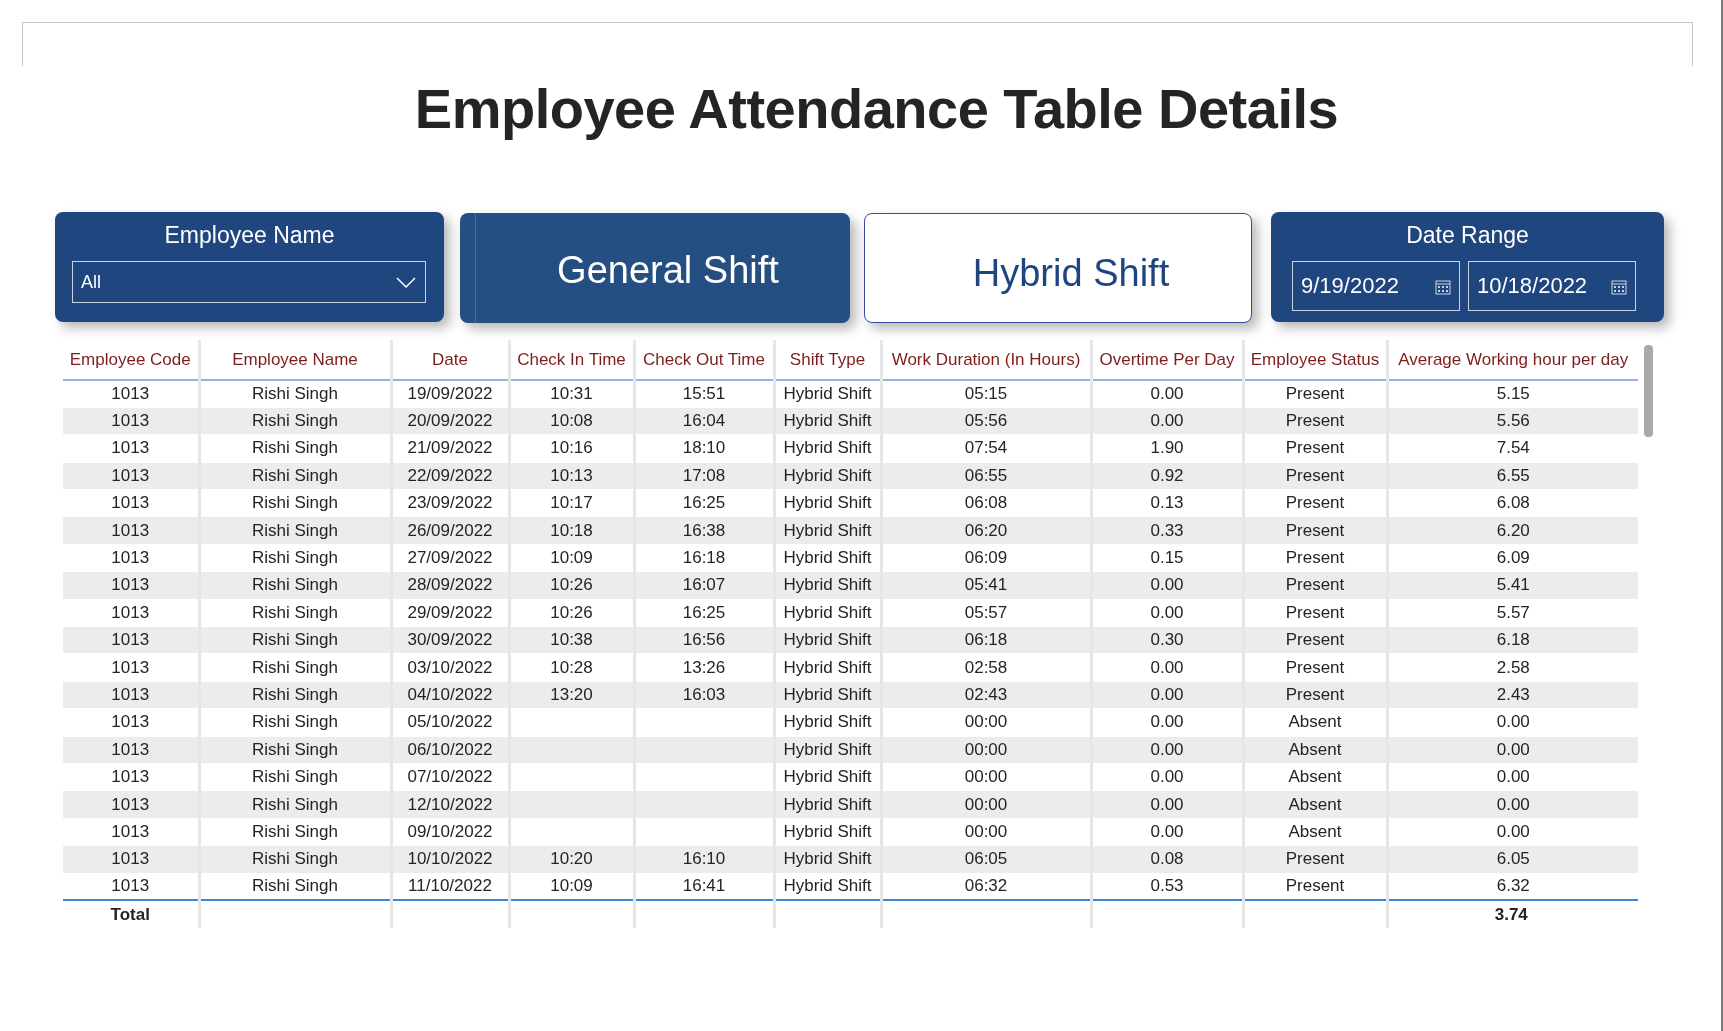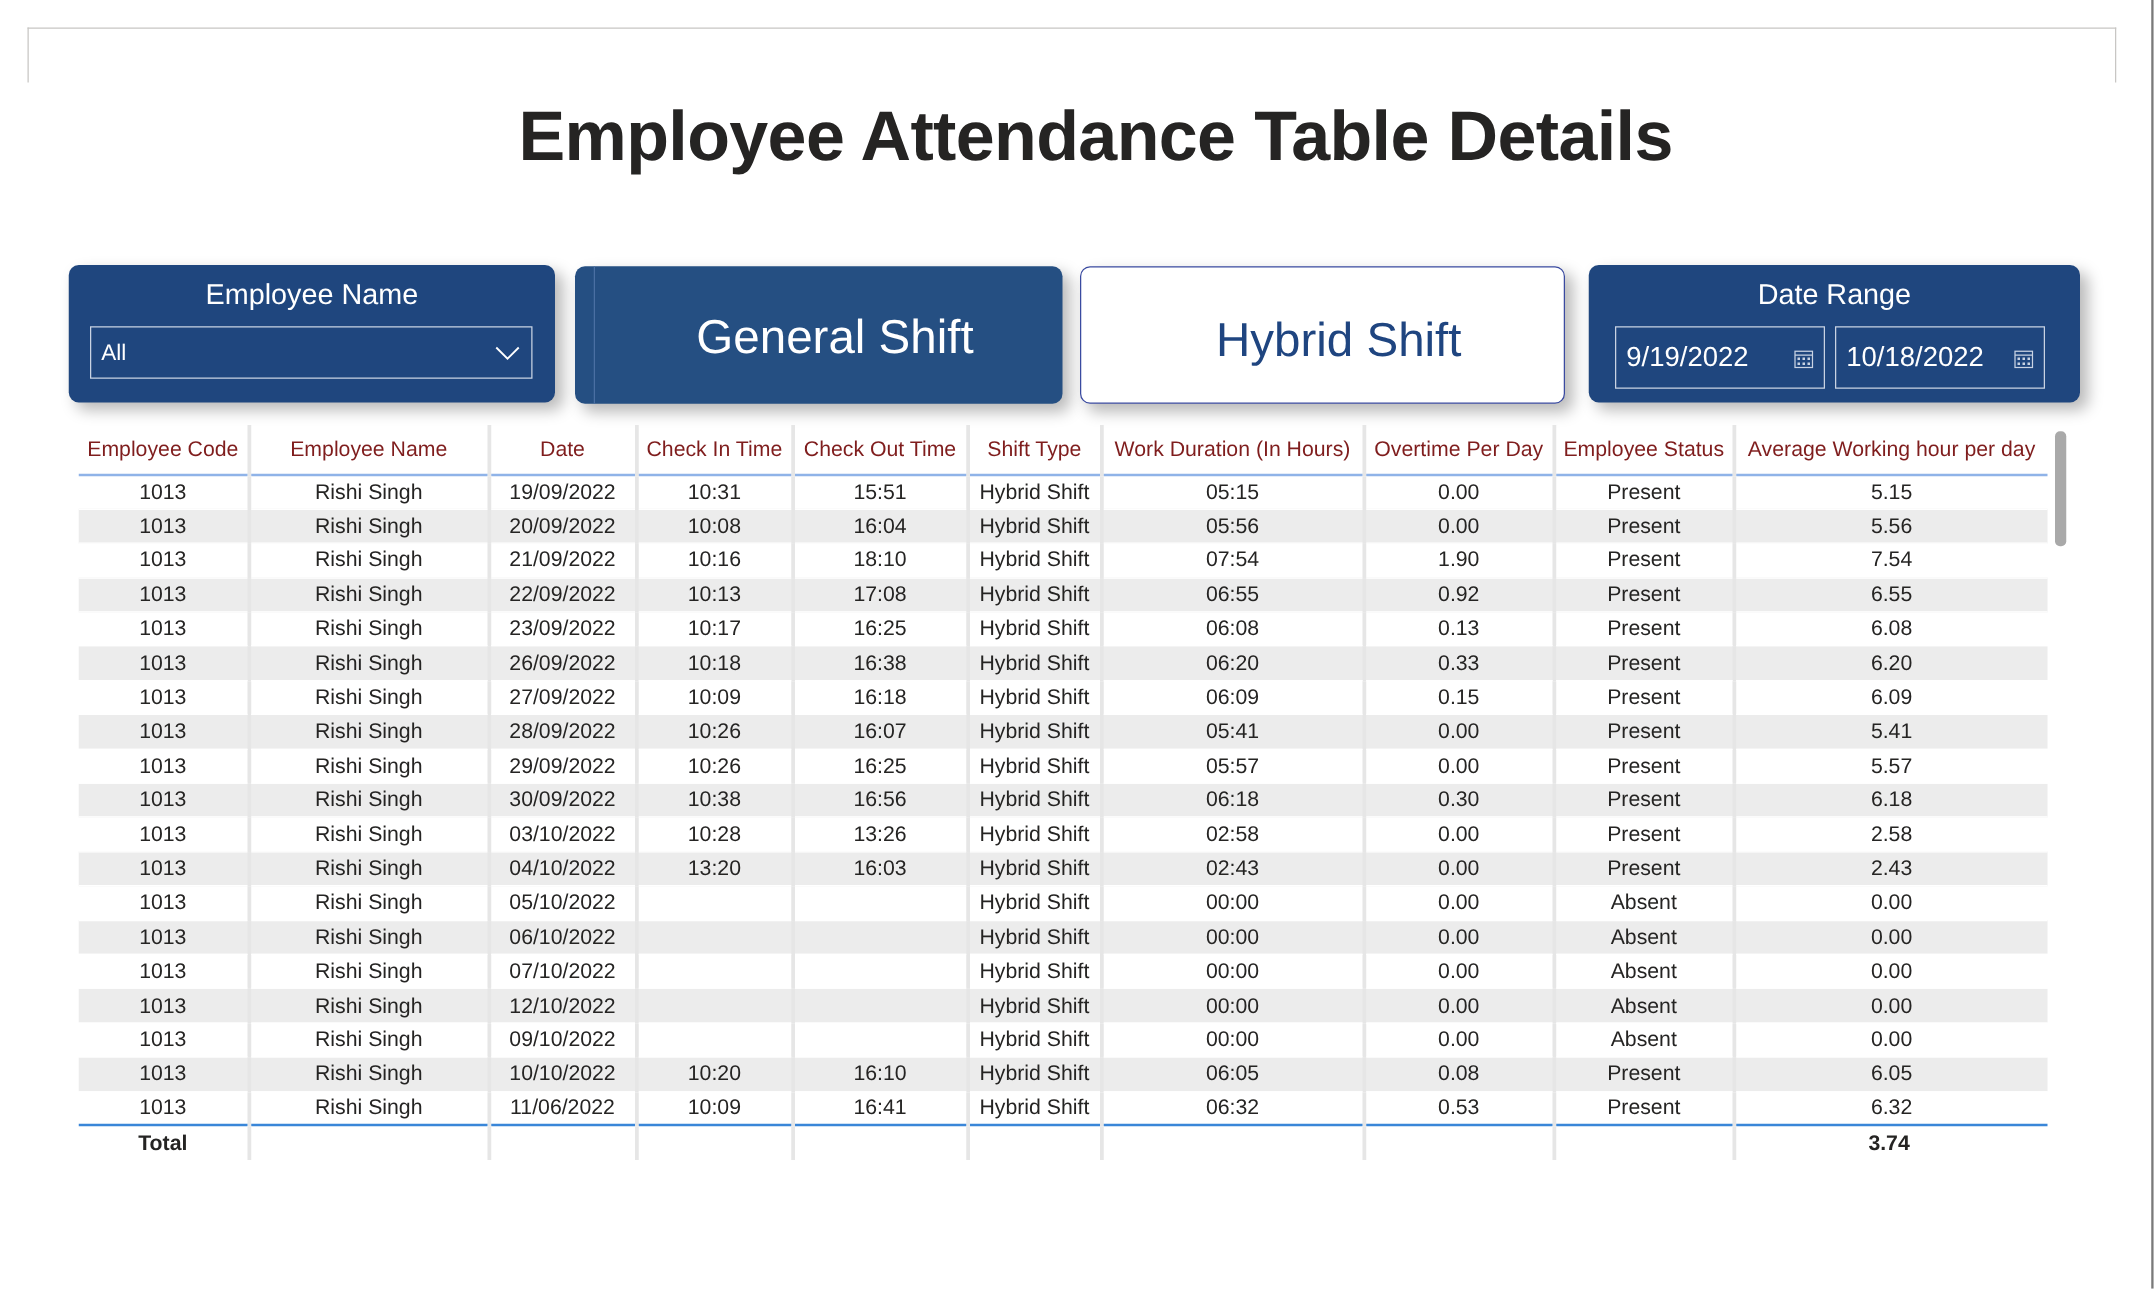--- a/index.html
+++ b/index.html
@@ -365,7 +365,7 @@
         <tr>
           <td>1013</td>
           <td>Rishi Singh</td>
-          <td>11/06/2022</td>
+          <td>11/10/2022</td>
           <td>10:09</td>
           <td>16:41</td>
           <td>Hybrid Shift</td>

